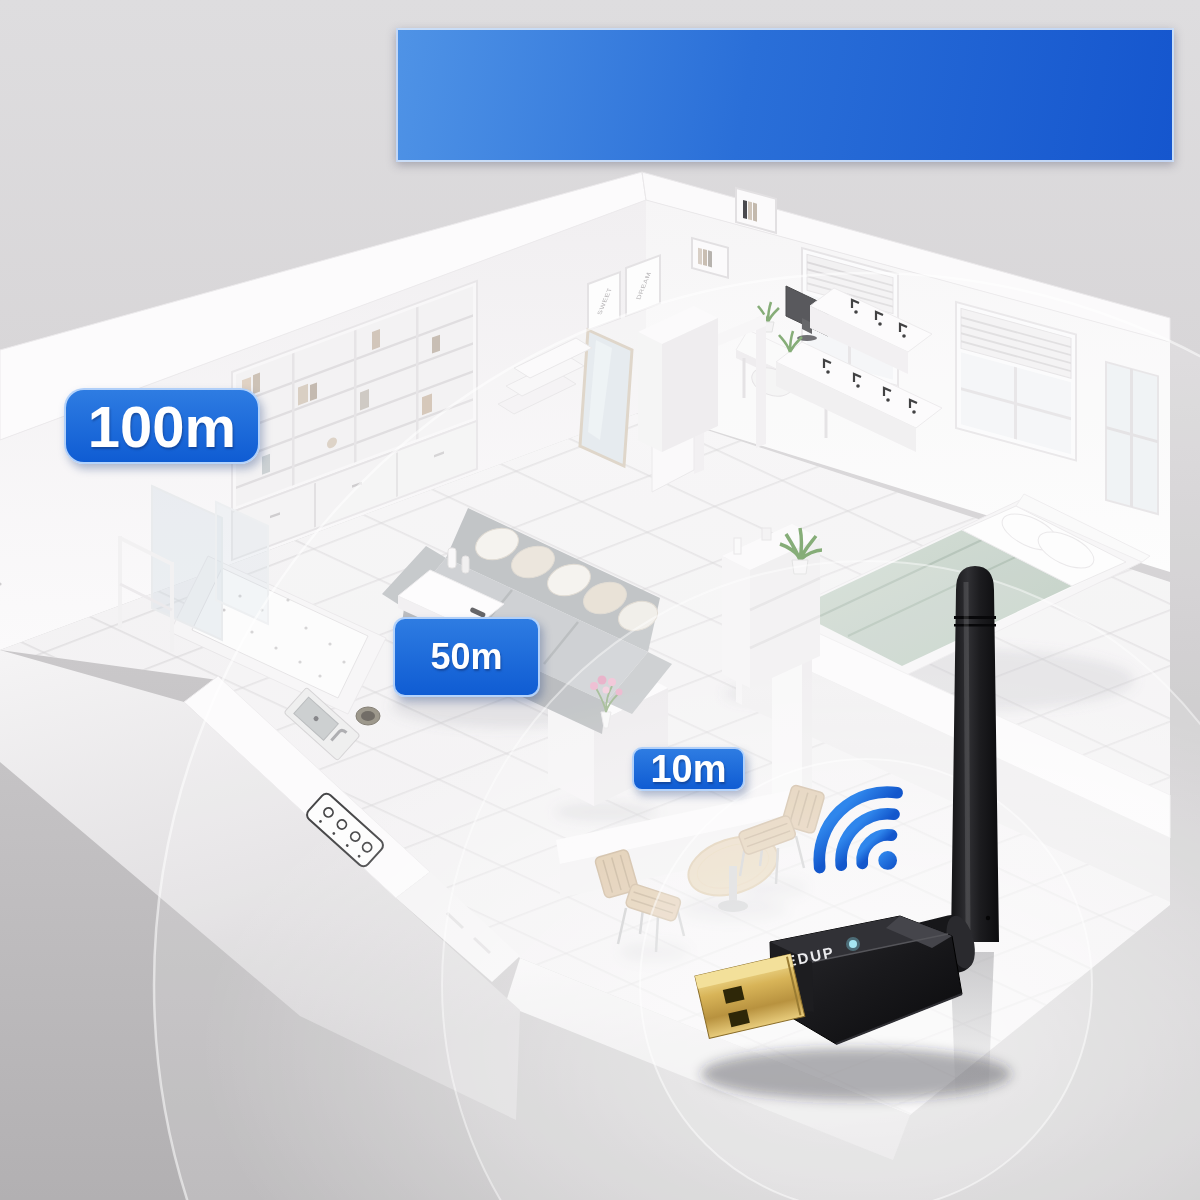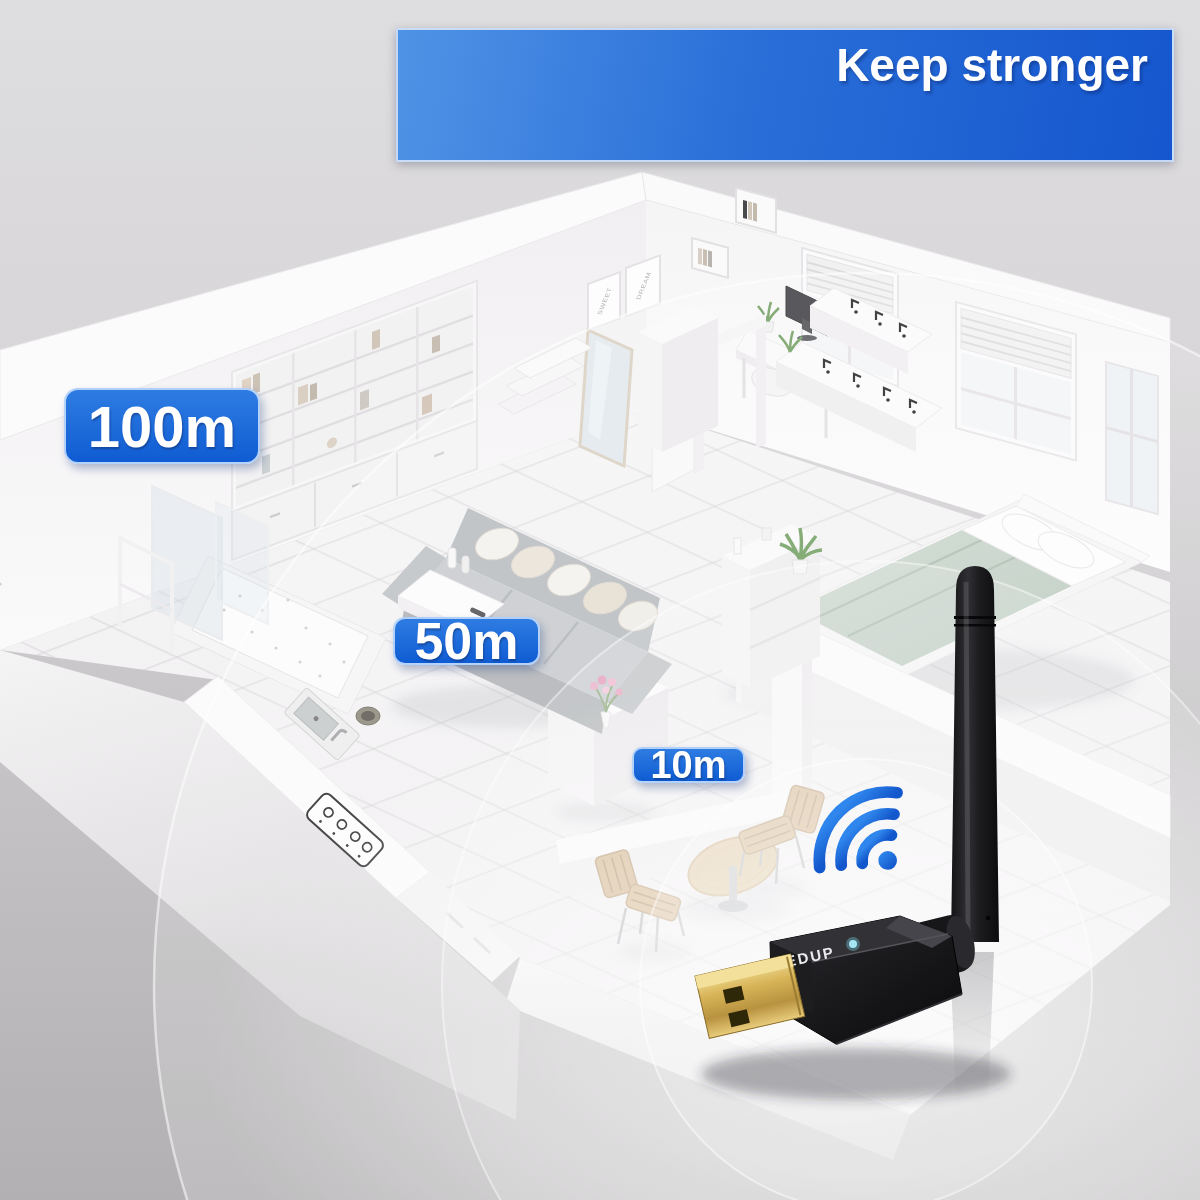--- a/index.html
+++ b/index.html
@@ -484,7 +484,6 @@
 </svg>
 
 <div class="banner">
-  <div>Keep stronger</div>
 </div>
 
 <div class="lbl lbl-100m">

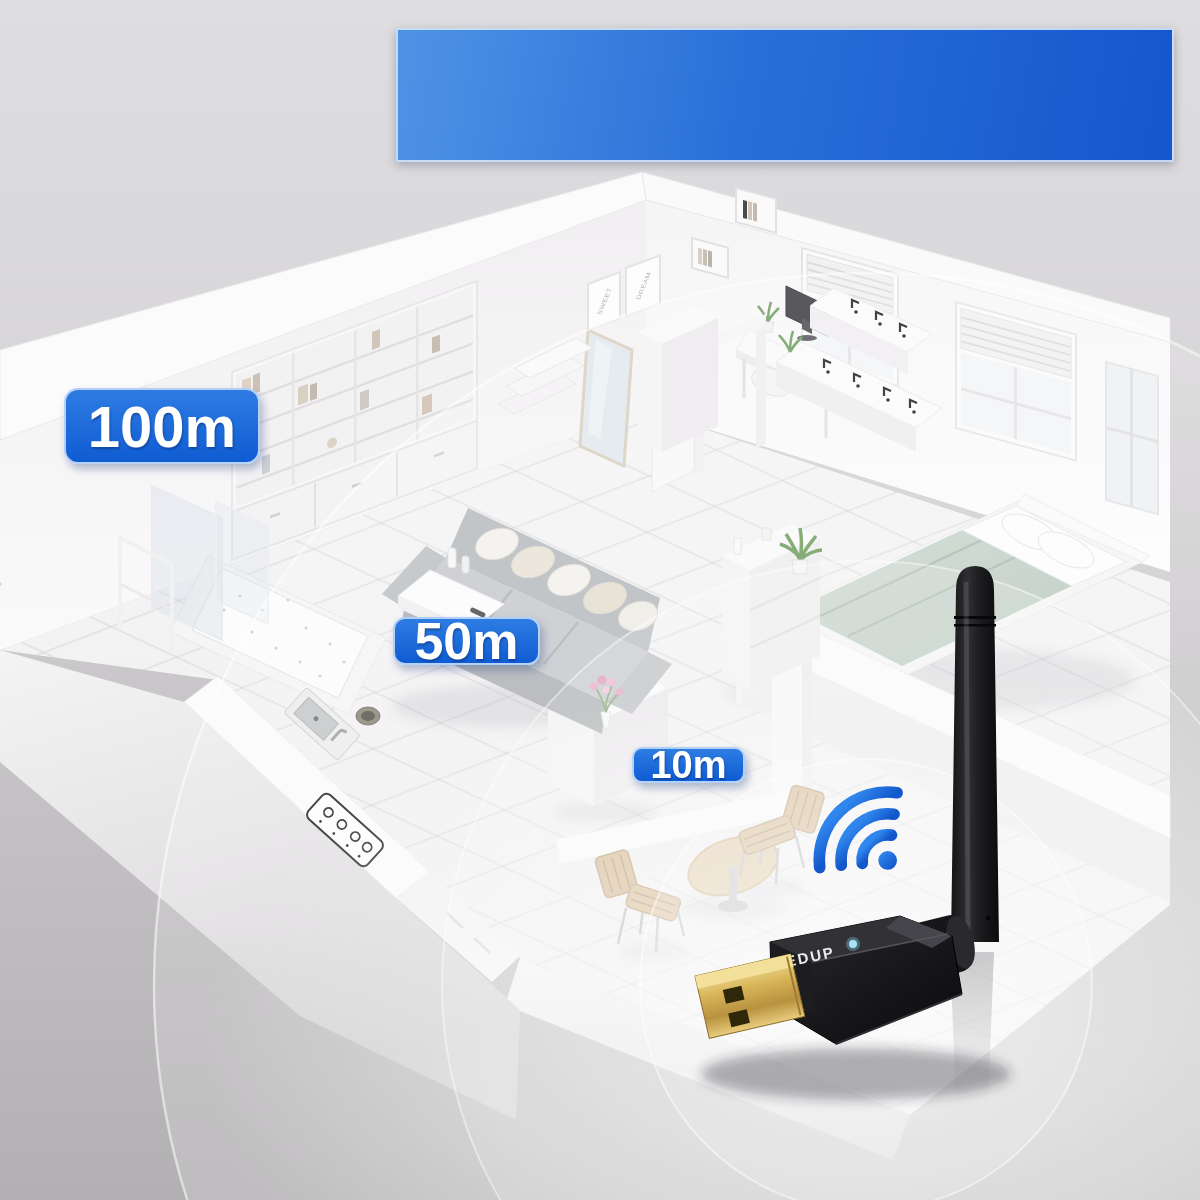--- a/index.html
+++ b/index.html
@@ -20,7 +20,7 @@
     border:2px solid rgba(205,227,255,.85);box-sizing:border-box;
     box-shadow:3px 5px 9px rgba(40,70,130,.35);
     text-shadow:1px 2px 2px rgba(15,40,95,.45);}
-  .lbl-100m{left:64px;top:388px;width:196px;height:76px;border-radius:14px;font-size:58px;}
+  .lbl-100m{left:64px;top:388px;width:196px;height:76px;border-radius:20px;font-size:58px;}
   .lbl-50m{left:393px;top:617px;width:147px;height:48px;border-radius:12px;font-size:52px;}
   .lbl-10m{left:632px;top:747px;width:113px;height:36px;border-radius:10px;font-size:38px;}
   text{font-family:"Liberation Sans",sans-serif;}

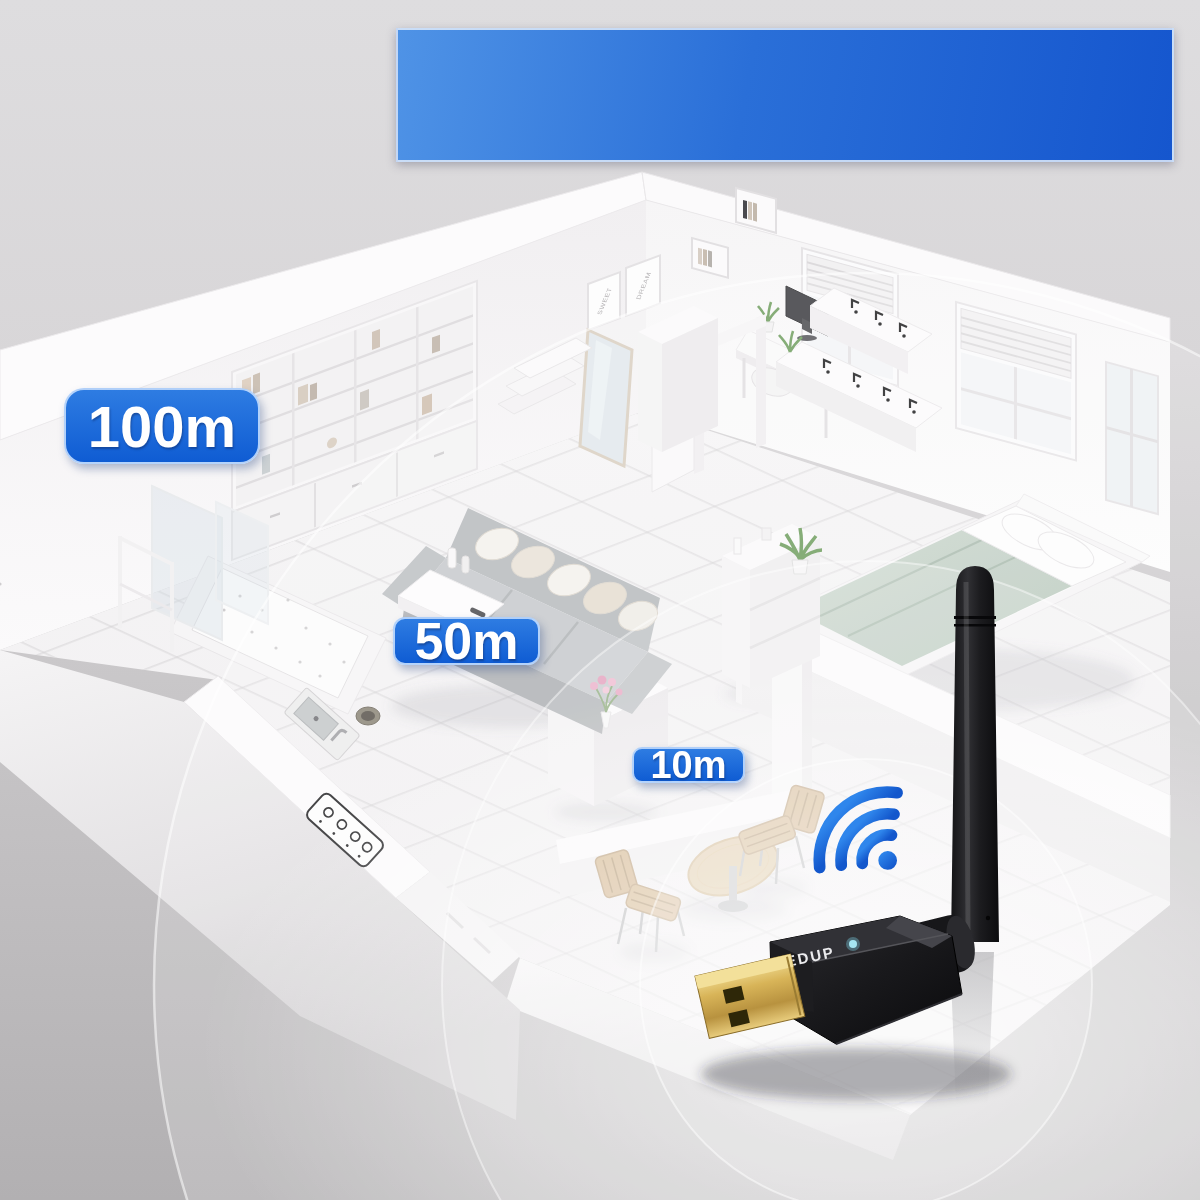--- a/index.html
+++ b/index.html
@@ -21,7 +21,7 @@
     box-shadow:3px 5px 9px rgba(40,70,130,.35);
     text-shadow:1px 2px 2px rgba(15,40,95,.45);}
   .lbl-100m{left:64px;top:388px;width:196px;height:76px;border-radius:20px;font-size:58px;}
-  .lbl-50m{left:393px;top:617px;width:147px;height:48px;border-radius:12px;font-size:52px;}
+  .lbl-50m{left:393px;top:617px;width:147px;height:80px;border-radius:12px;font-size:36px;}
   .lbl-10m{left:632px;top:747px;width:113px;height:36px;border-radius:10px;font-size:38px;}
   text{font-family:"Liberation Sans",sans-serif;}
 </style>

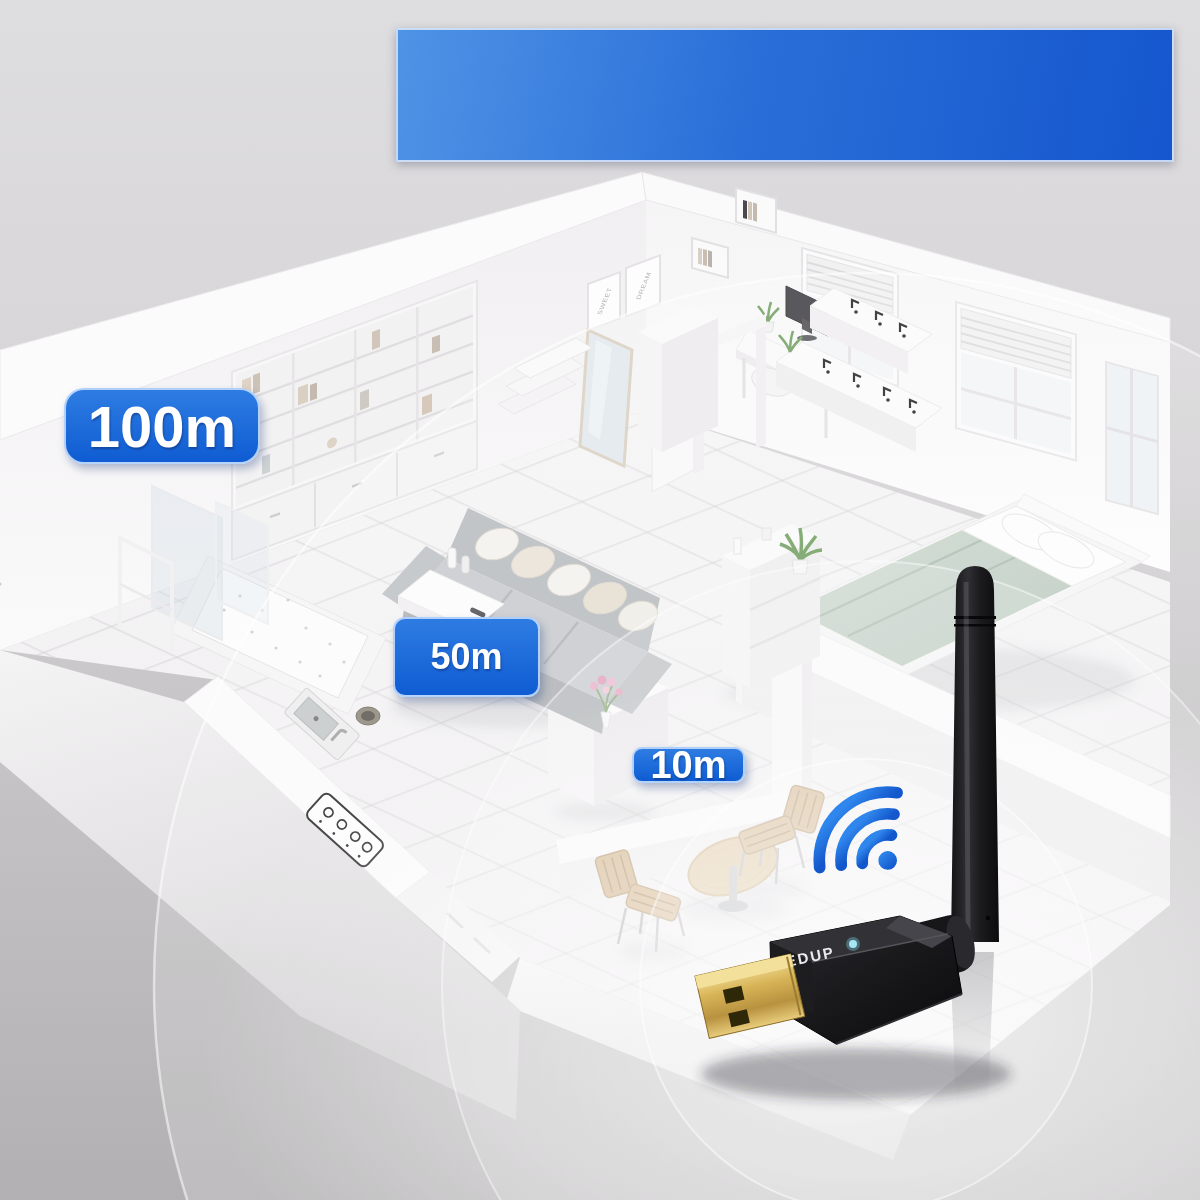--- a/index.html
+++ b/index.html
@@ -22,7 +22,7 @@
     text-shadow:1px 2px 2px rgba(15,40,95,.45);}
   .lbl-100m{left:64px;top:388px;width:196px;height:76px;border-radius:20px;font-size:58px;}
   .lbl-50m{left:393px;top:617px;width:147px;height:80px;border-radius:12px;font-size:36px;}
-  .lbl-10m{left:632px;top:747px;width:113px;height:36px;border-radius:10px;font-size:38px;}
+  .lbl-10m{left:632px;top:747px;width:113px;height:44px;border-radius:10px;font-size:38px;}
   text{font-family:"Liberation Sans",sans-serif;}
 </style>
 </head>

